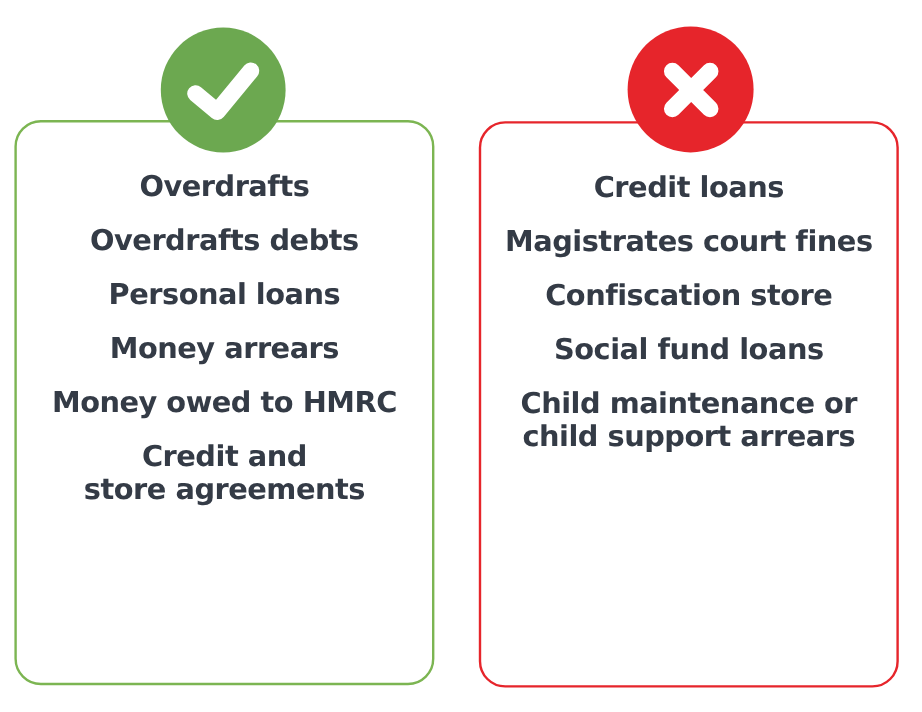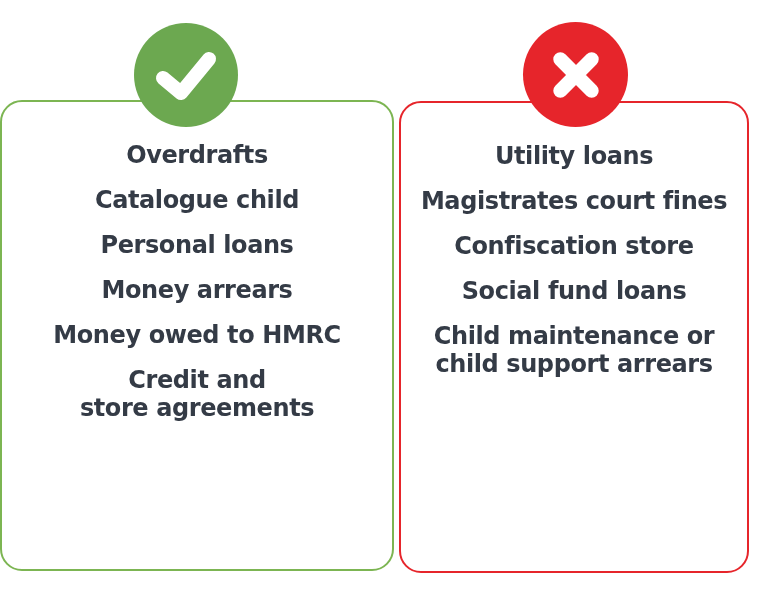--- a/index.html
+++ b/index.html
@@ -23,9 +23,9 @@
     background: transparent;
   }
   .card-left {
-    left: 0;
+    left: 12px;
     top: 100px;
-    width: 394px;
+    width: 350px;
     height: 471px;
   }
   .card-right {

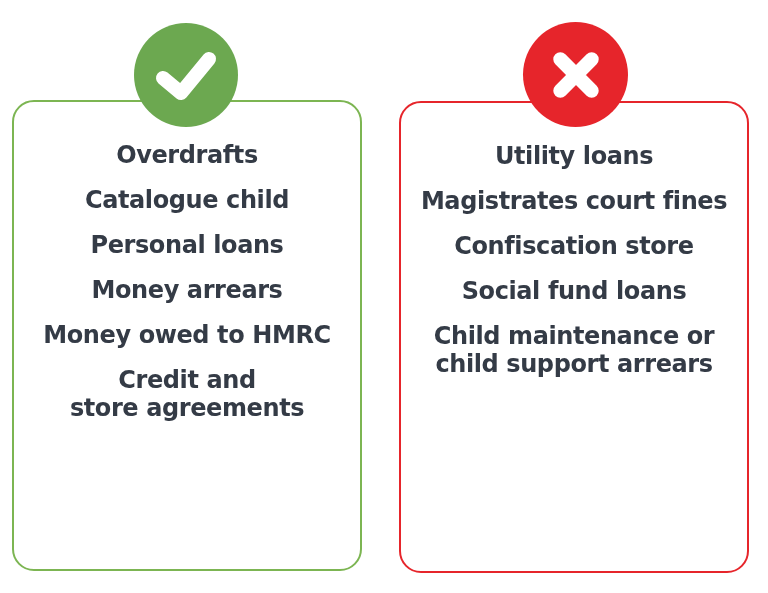--- a/index.html
+++ b/index.html
@@ -91,7 +91,7 @@
 
   <section class="card card-right" style="border-color: rgb(230, 37, 43);">
     <ul class="debt-list">
-        <li>Utility loans</li>
+        <li>Credit loans</li>
         <li>Magistrates court fines</li>
         <li>Confiscation store</li>
         <li>Social fund loans</li>

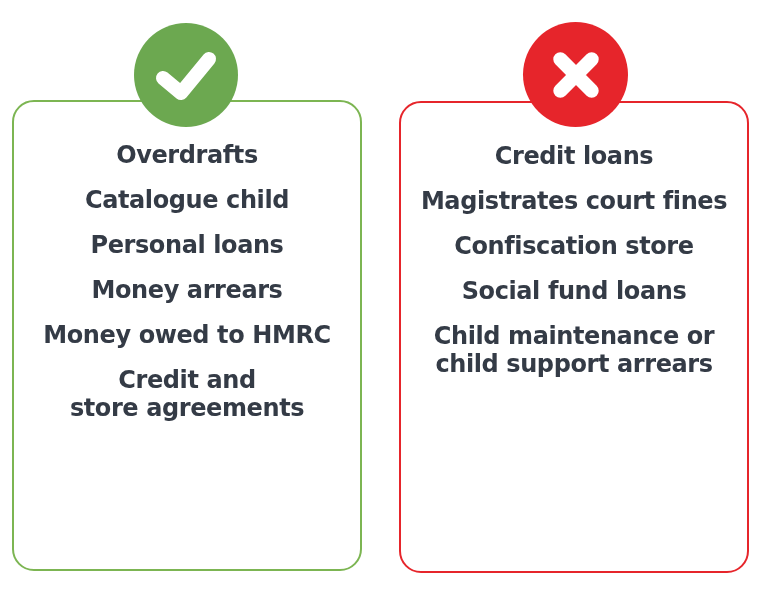--- a/index.html
+++ b/index.html
@@ -81,7 +81,7 @@
   <section class="card card-left" style="border-color: rgb(124, 181, 82);">
     <ul class="debt-list">
         <li>Overdrafts</li>
-        <li>Catalogue child</li>
+        <li>Overdrafts debts</li>
         <li>Personal loans</li>
         <li>Money arrears</li>
         <li>Money owed to HMRC</li>

